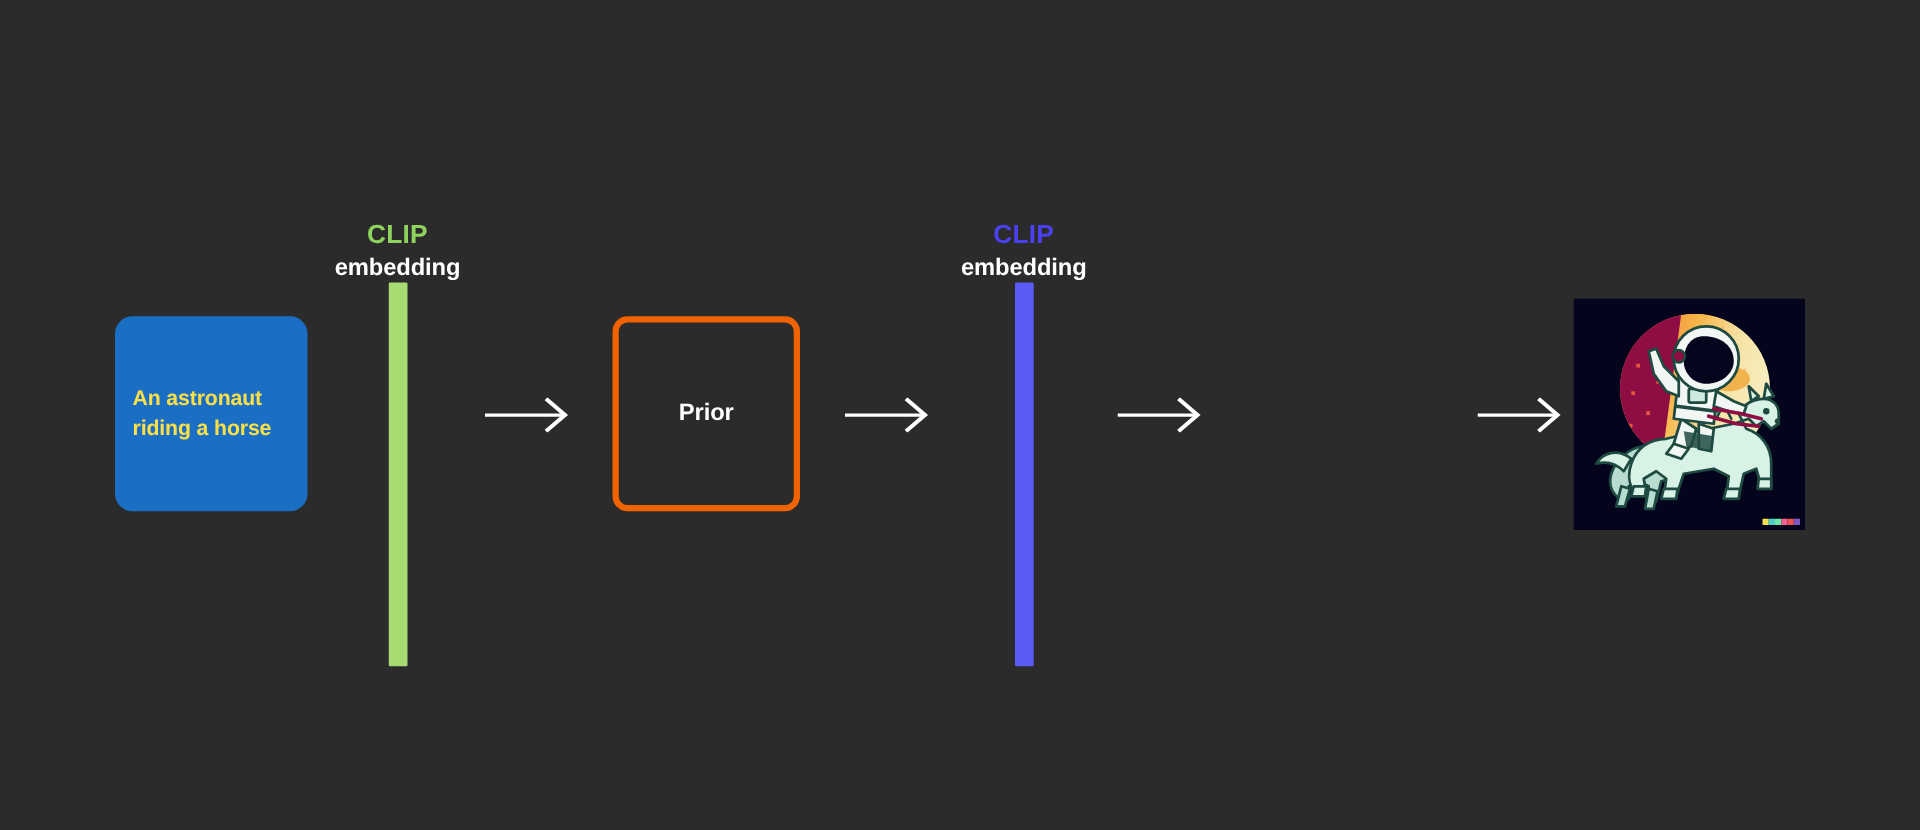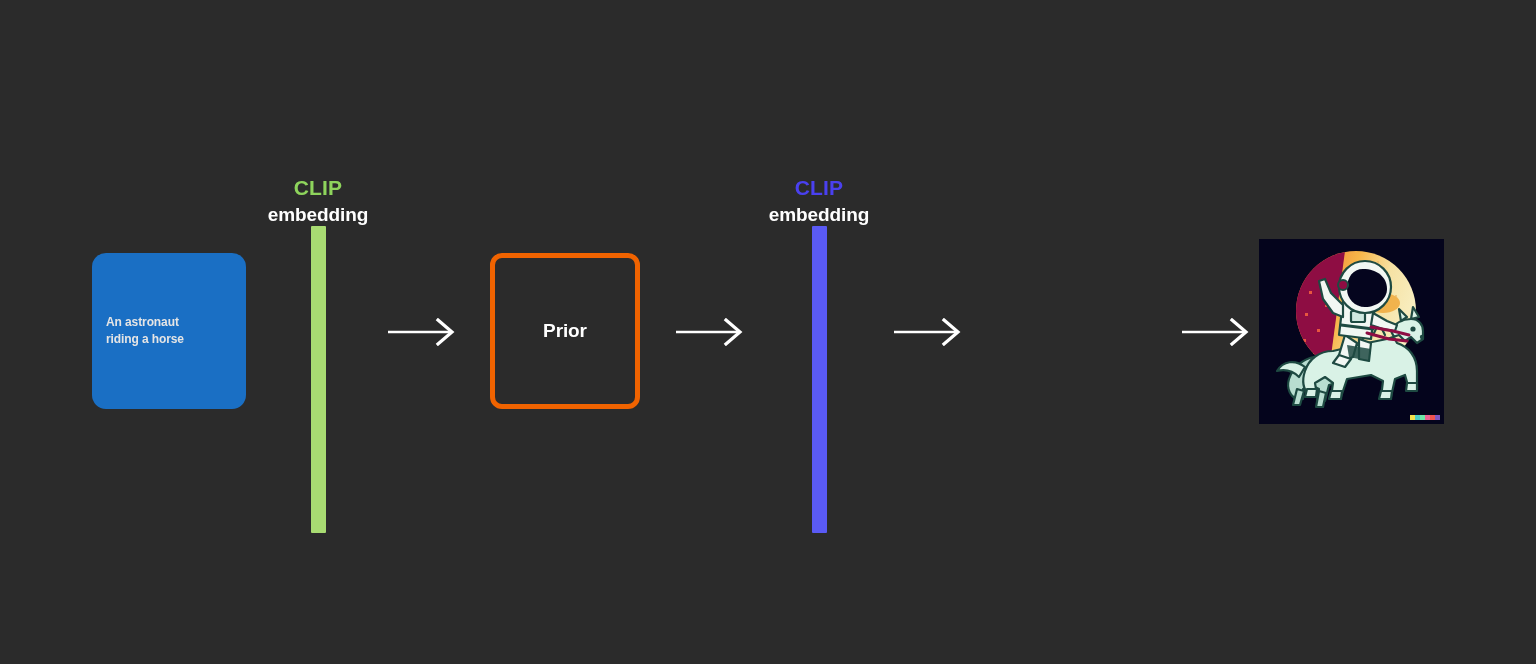--- a/index.html
+++ b/index.html
@@ -34,8 +34,8 @@
     padding: 0 14px;
   }
   .prompt-text {
-    color: #e5e5e5;
-    font-size: 12px;
+    color: #fde047;
+    font-size: 17px;
     font-weight: bold;
     line-height: 1.42;
     letter-spacing: -0.1px;

